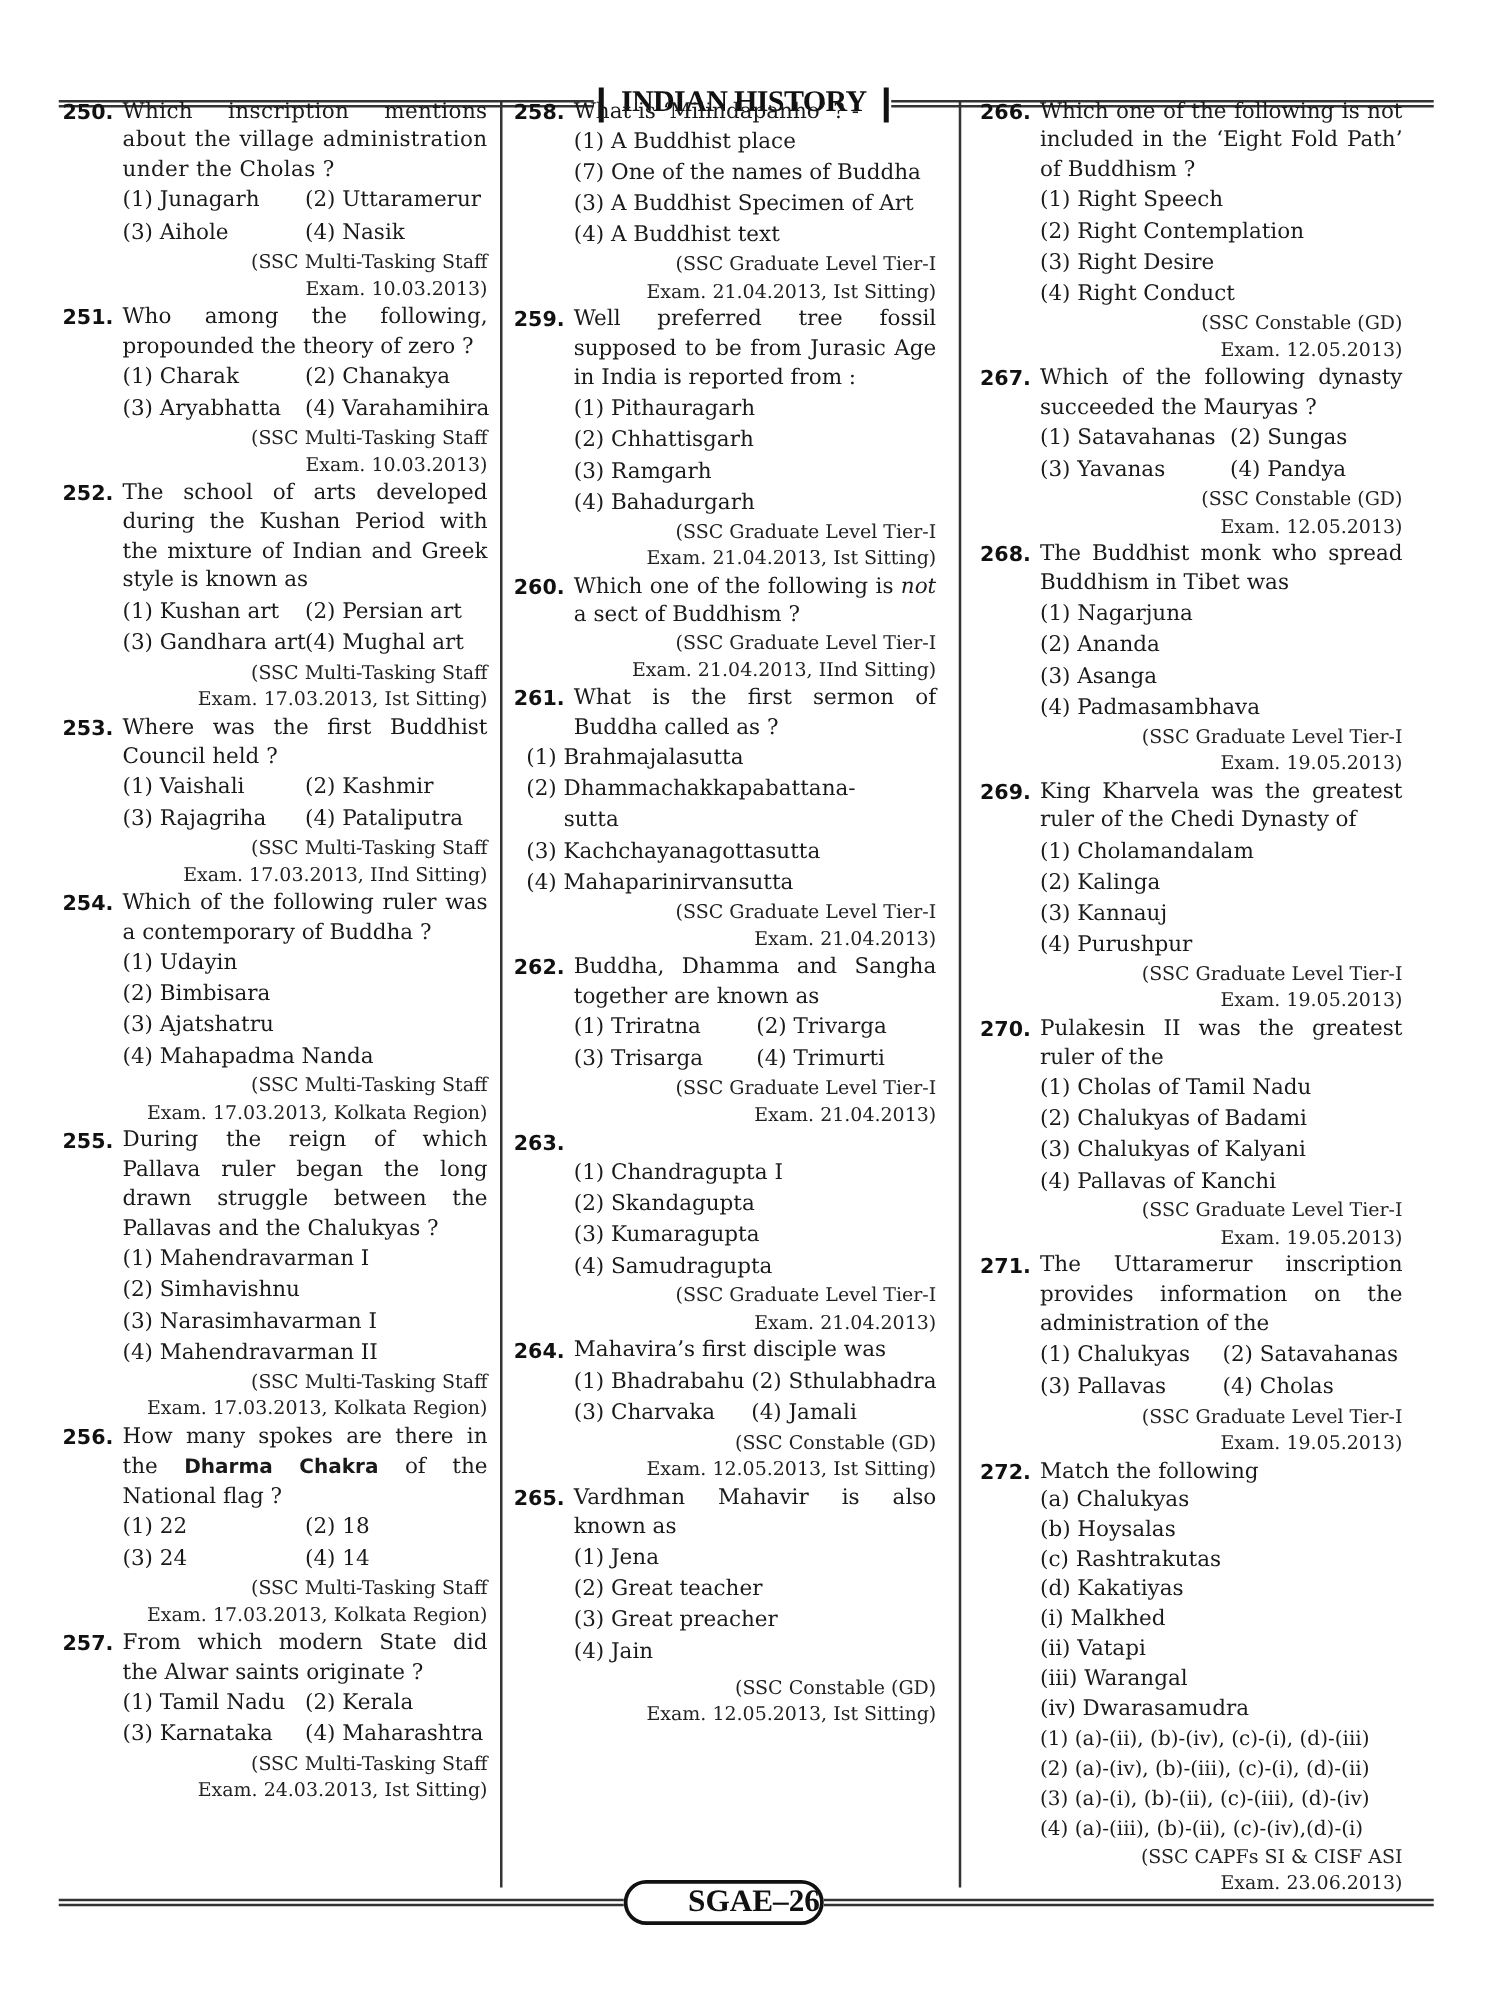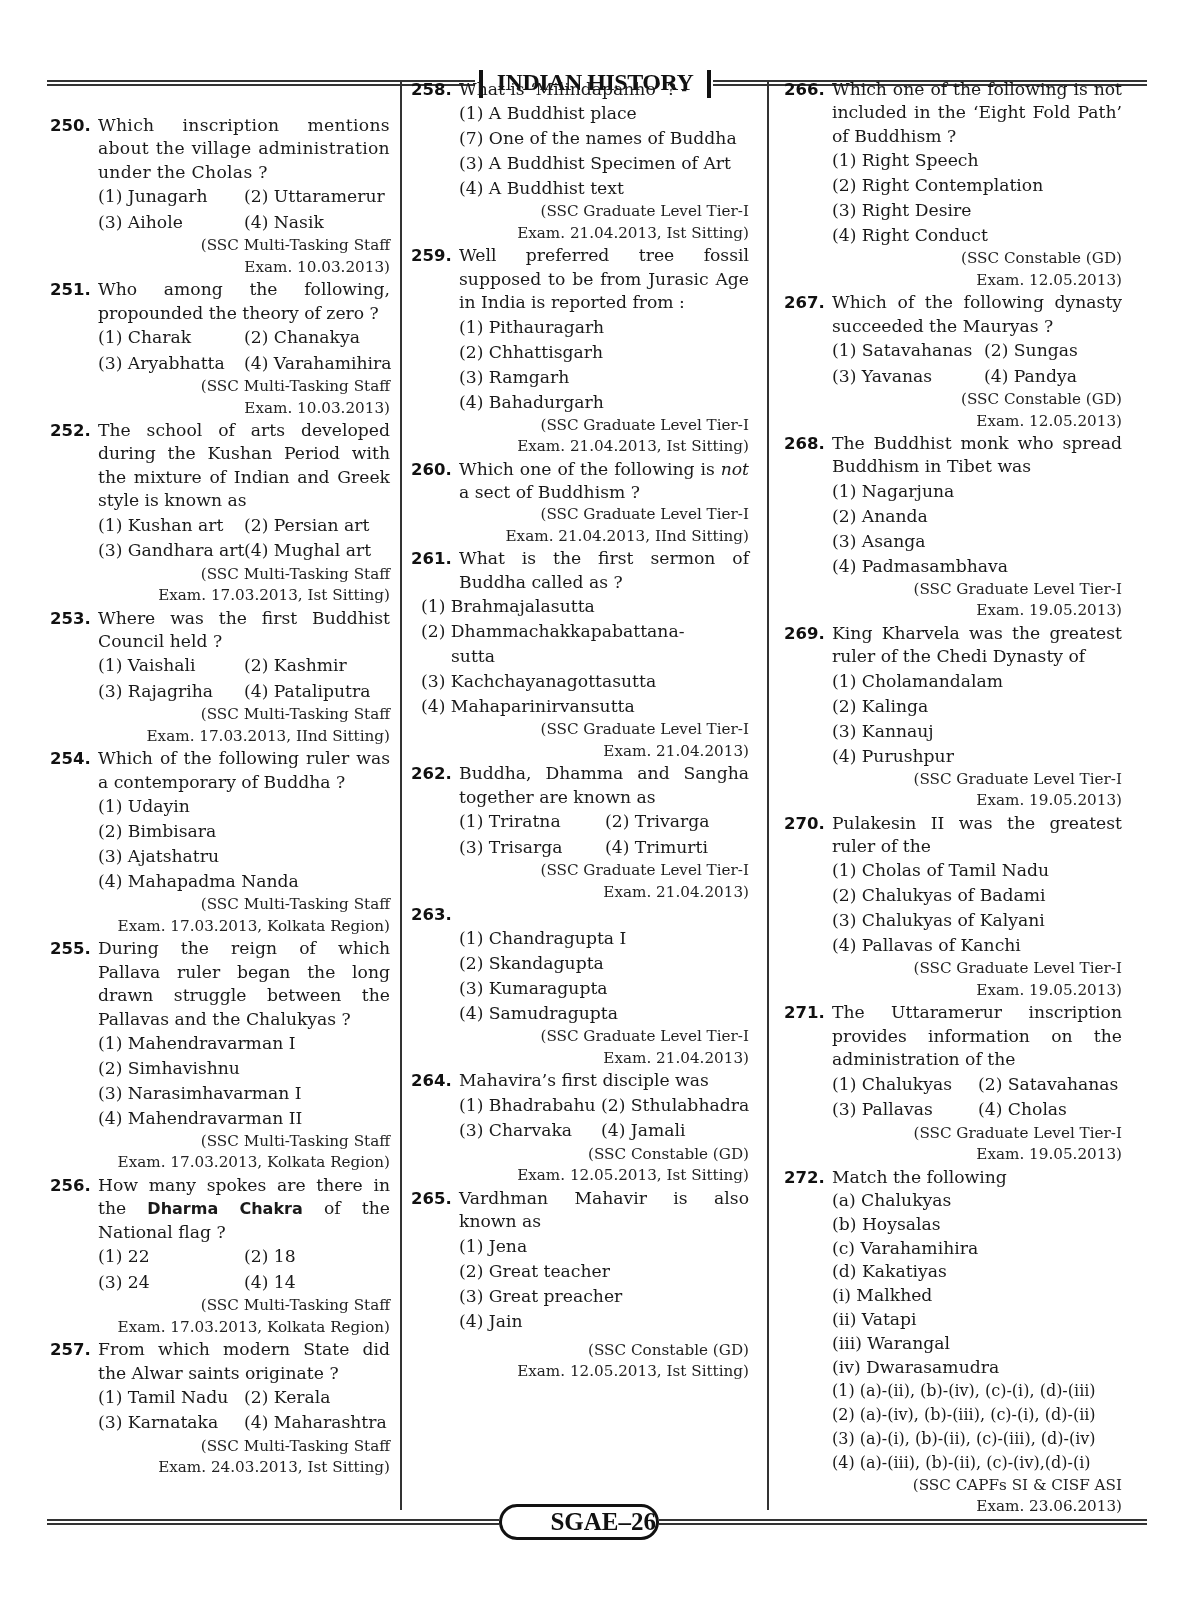--- a/index.html
+++ b/index.html
@@ -33,7 +33,7 @@
       position: absolute; top: 78px;
       font-size: 17.2px; line-height: 23.4px;
     }
-    .col1 { left: 50px; width: 340px; margin-top: 36px; }
+    .col1 { left: 50px; width: 340px; }
     .col2 { left: 411px; width: 338px; }
     .col3 { left: 784px; width: 338px; }
     .vrule { position: absolute; top: 80px; width: 2px; height: 1430px; background: #333; }

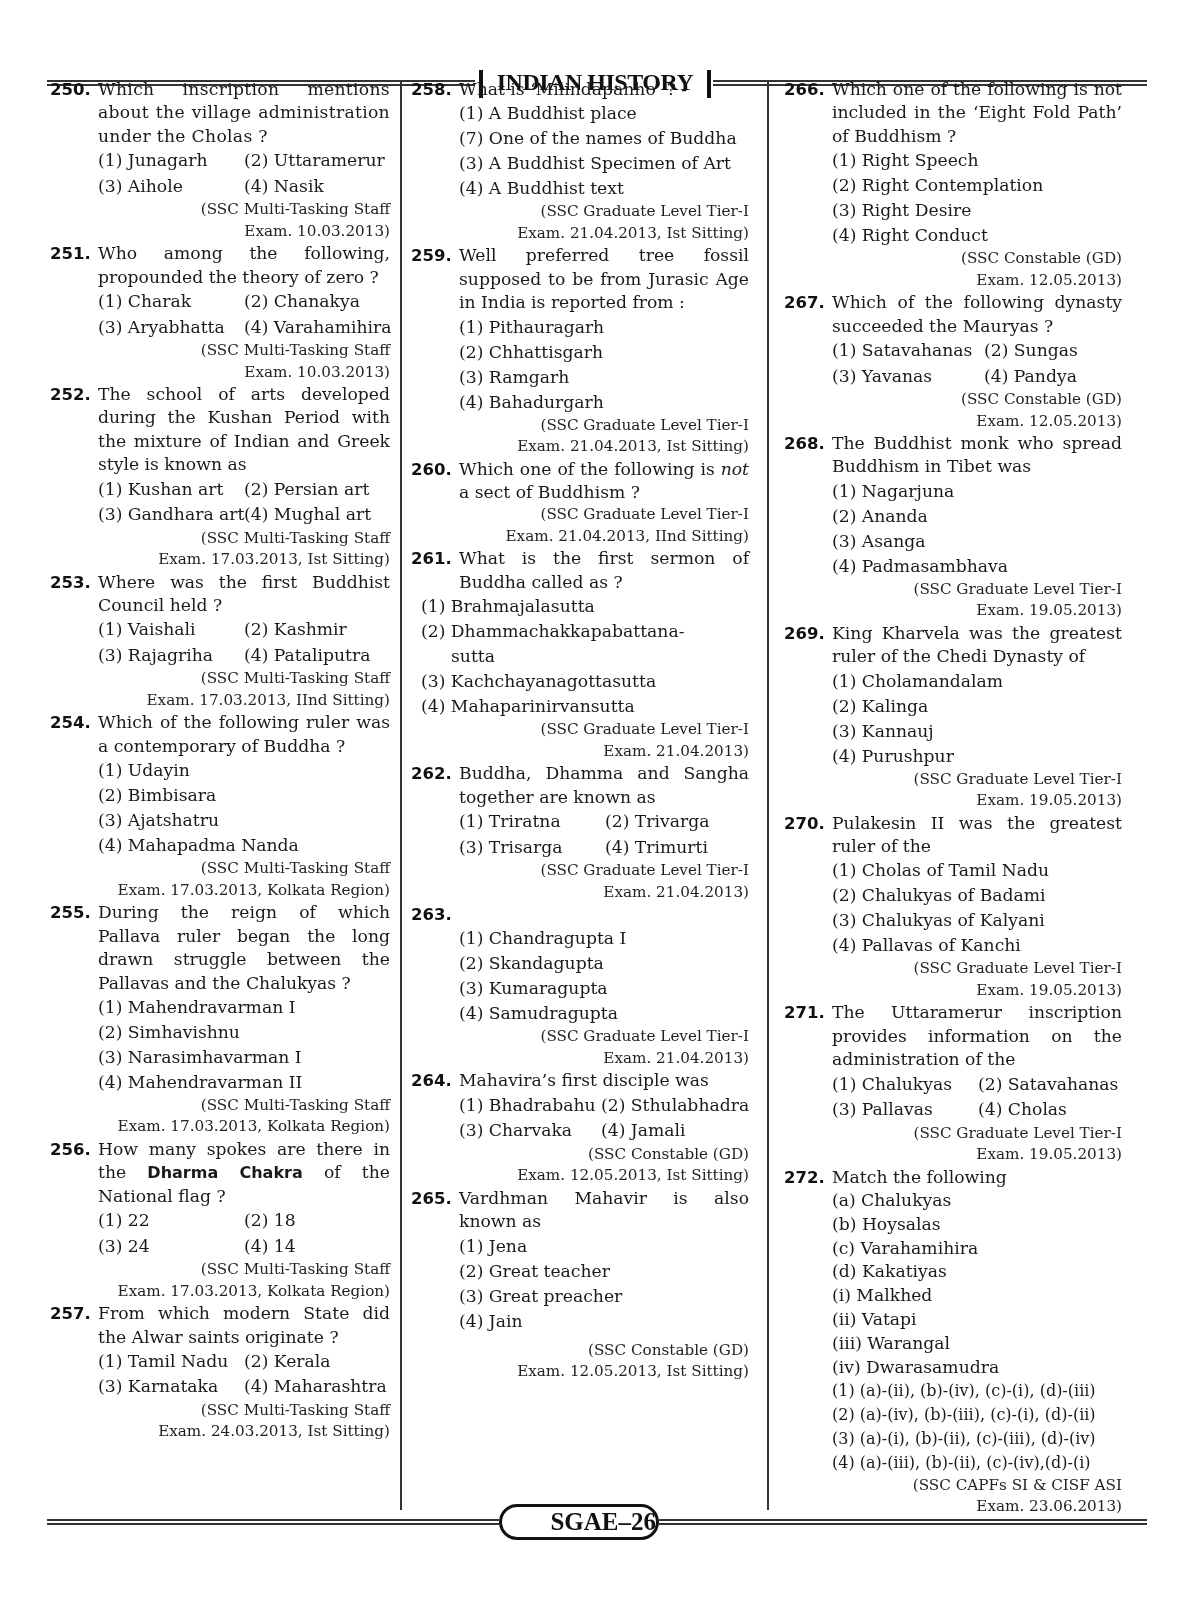--- a/index.html
+++ b/index.html
@@ -509,7 +509,7 @@
     <div class="opts">
       <div class="opt-single" style="line-height:23.8px">(a) Chalukyas</div>
       <div class="opt-single" style="line-height:23.8px">(b) Hoysalas</div>
-      <div class="opt-single" style="line-height:23.8px">(c) Varahamihira</div>
+      <div class="opt-single" style="line-height:23.8px">(c) Rashtrakutas</div>
       <div class="opt-single" style="line-height:23.8px">(d) Kakatiyas</div>
       <div class="opt-single" style="line-height:23.8px">(i) Malkhed</div>
       <div class="opt-single" style="line-height:23.8px">(ii) Vatapi</div>

